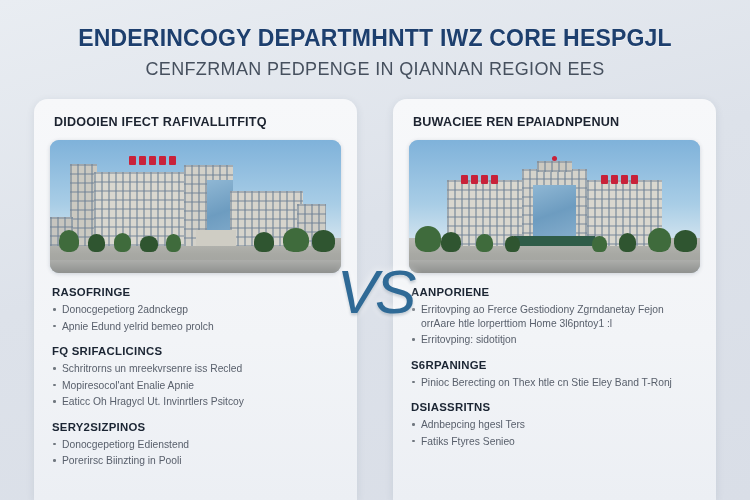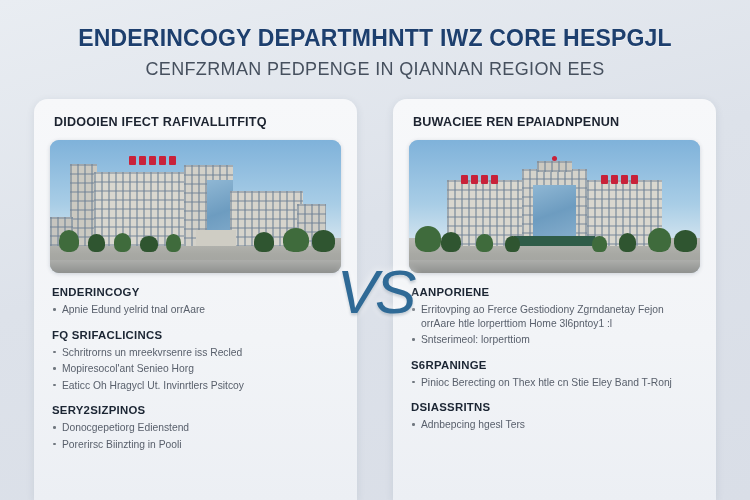--- a/index.html
+++ b/index.html
@@ -157,7 +157,7 @@
       <div class="sections">
 
         <div class="sec">
-          <div class="sec-h">ENDERINCOGY</div>
+          <div class="sec-h">RASOFRINGE</div>
           <ul class="bullets">
             <li>Apnie Edund yelrid tnal orrAare</li>
           </ul>

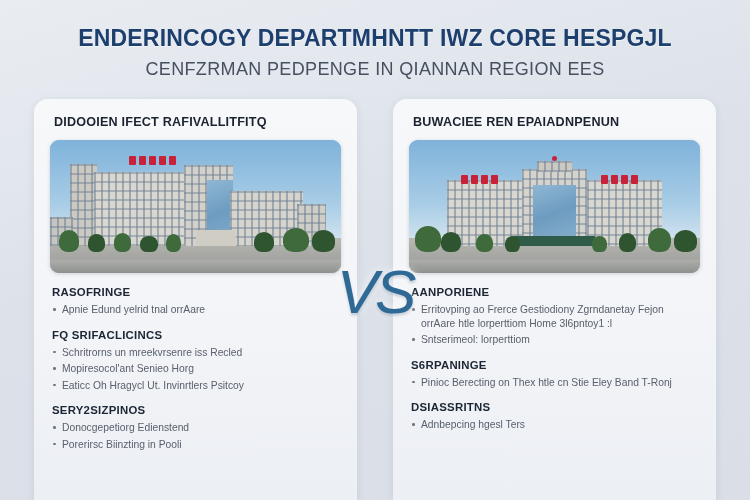--- a/index.html
+++ b/index.html
@@ -159,6 +159,7 @@
         <div class="sec">
           <div class="sec-h">RASOFRINGE</div>
           <ul class="bullets">
+            <li>Donocgepetiorg 2adnckegp</li>
             <li>Apnie Edund yelrid tnal orrAare</li>
           </ul>
         </div>

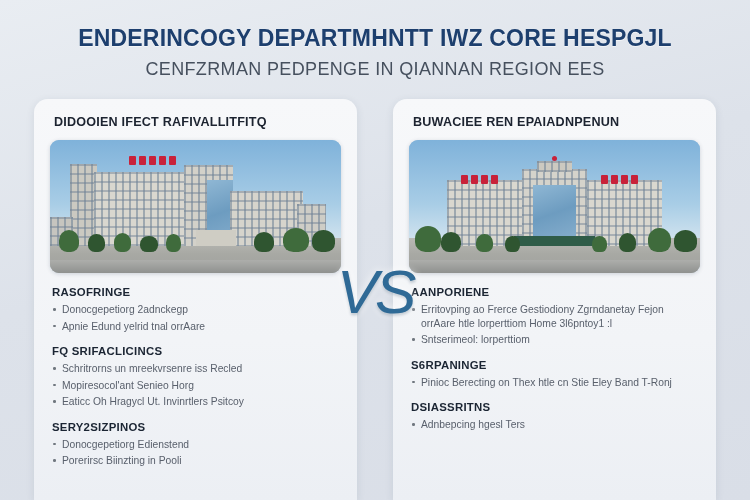--- a/index.html
+++ b/index.html
@@ -160,7 +160,7 @@
           <div class="sec-h">RASOFRINGE</div>
           <ul class="bullets">
             <li>Donocgepetiorg 2adnckegp</li>
-            <li>Apnie Edund yelrid tnal orrAare</li>
+            <li>Apnie Edund yelrid bemeo prolch</li>
           </ul>
         </div>
 

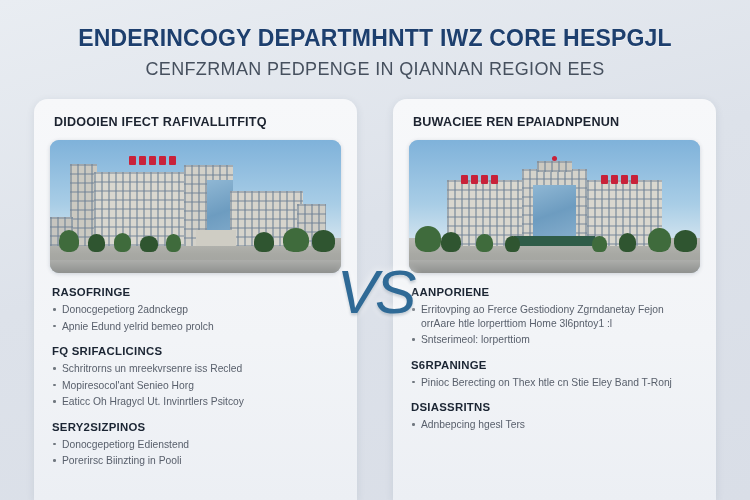--- a/index.html
+++ b/index.html
@@ -231,7 +231,7 @@
           <div class="sec-h">AANPORIENE</div>
           <ul class="bullets">
             <li>Erritovping ao Frerce Gestiodiony Zgrndanetay Fejon orrAare htle lorperttiom Home 3l6pntoy1 :l</li>
-            <li>Sntserimeol: lorperttiom</li>
+            <li>Erritovping: sidotitjon</li>
           </ul>
         </div>
 

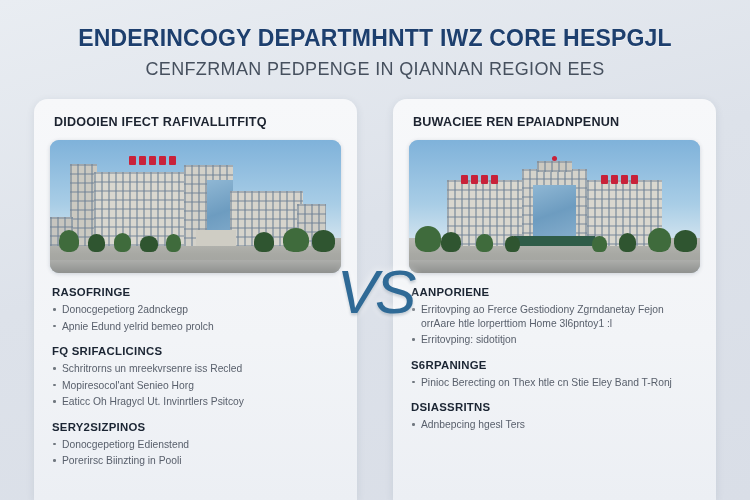--- a/index.html
+++ b/index.html
@@ -168,7 +168,7 @@
           <div class="sec-h">FQ SRIFACLICINCS</div>
           <ul class="bullets">
             <li>Schritrorns un mreekvrsenre iss Recled</li>
-            <li>Mopiresocol'ant Senieo Horg</li>
+            <li>Mopiresocol'ant Enalie Apnie</li>
             <li>Eaticc Oh Hragycl Ut. Invinrtlers Psitcoy</li>
           </ul>
         </div>

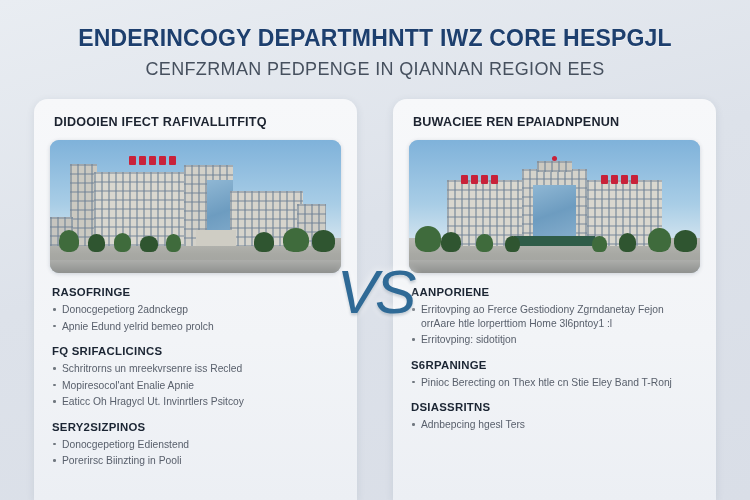--- a/index.html
+++ b/index.html
@@ -246,6 +246,7 @@
           <div class="sec-h">DSIASSRITNS</div>
           <ul class="bullets">
             <li>Adnbepcing hgesl Ters</li>
+            <li>Fatiks Ftyres Senieo</li>
           </ul>
         </div>
 

